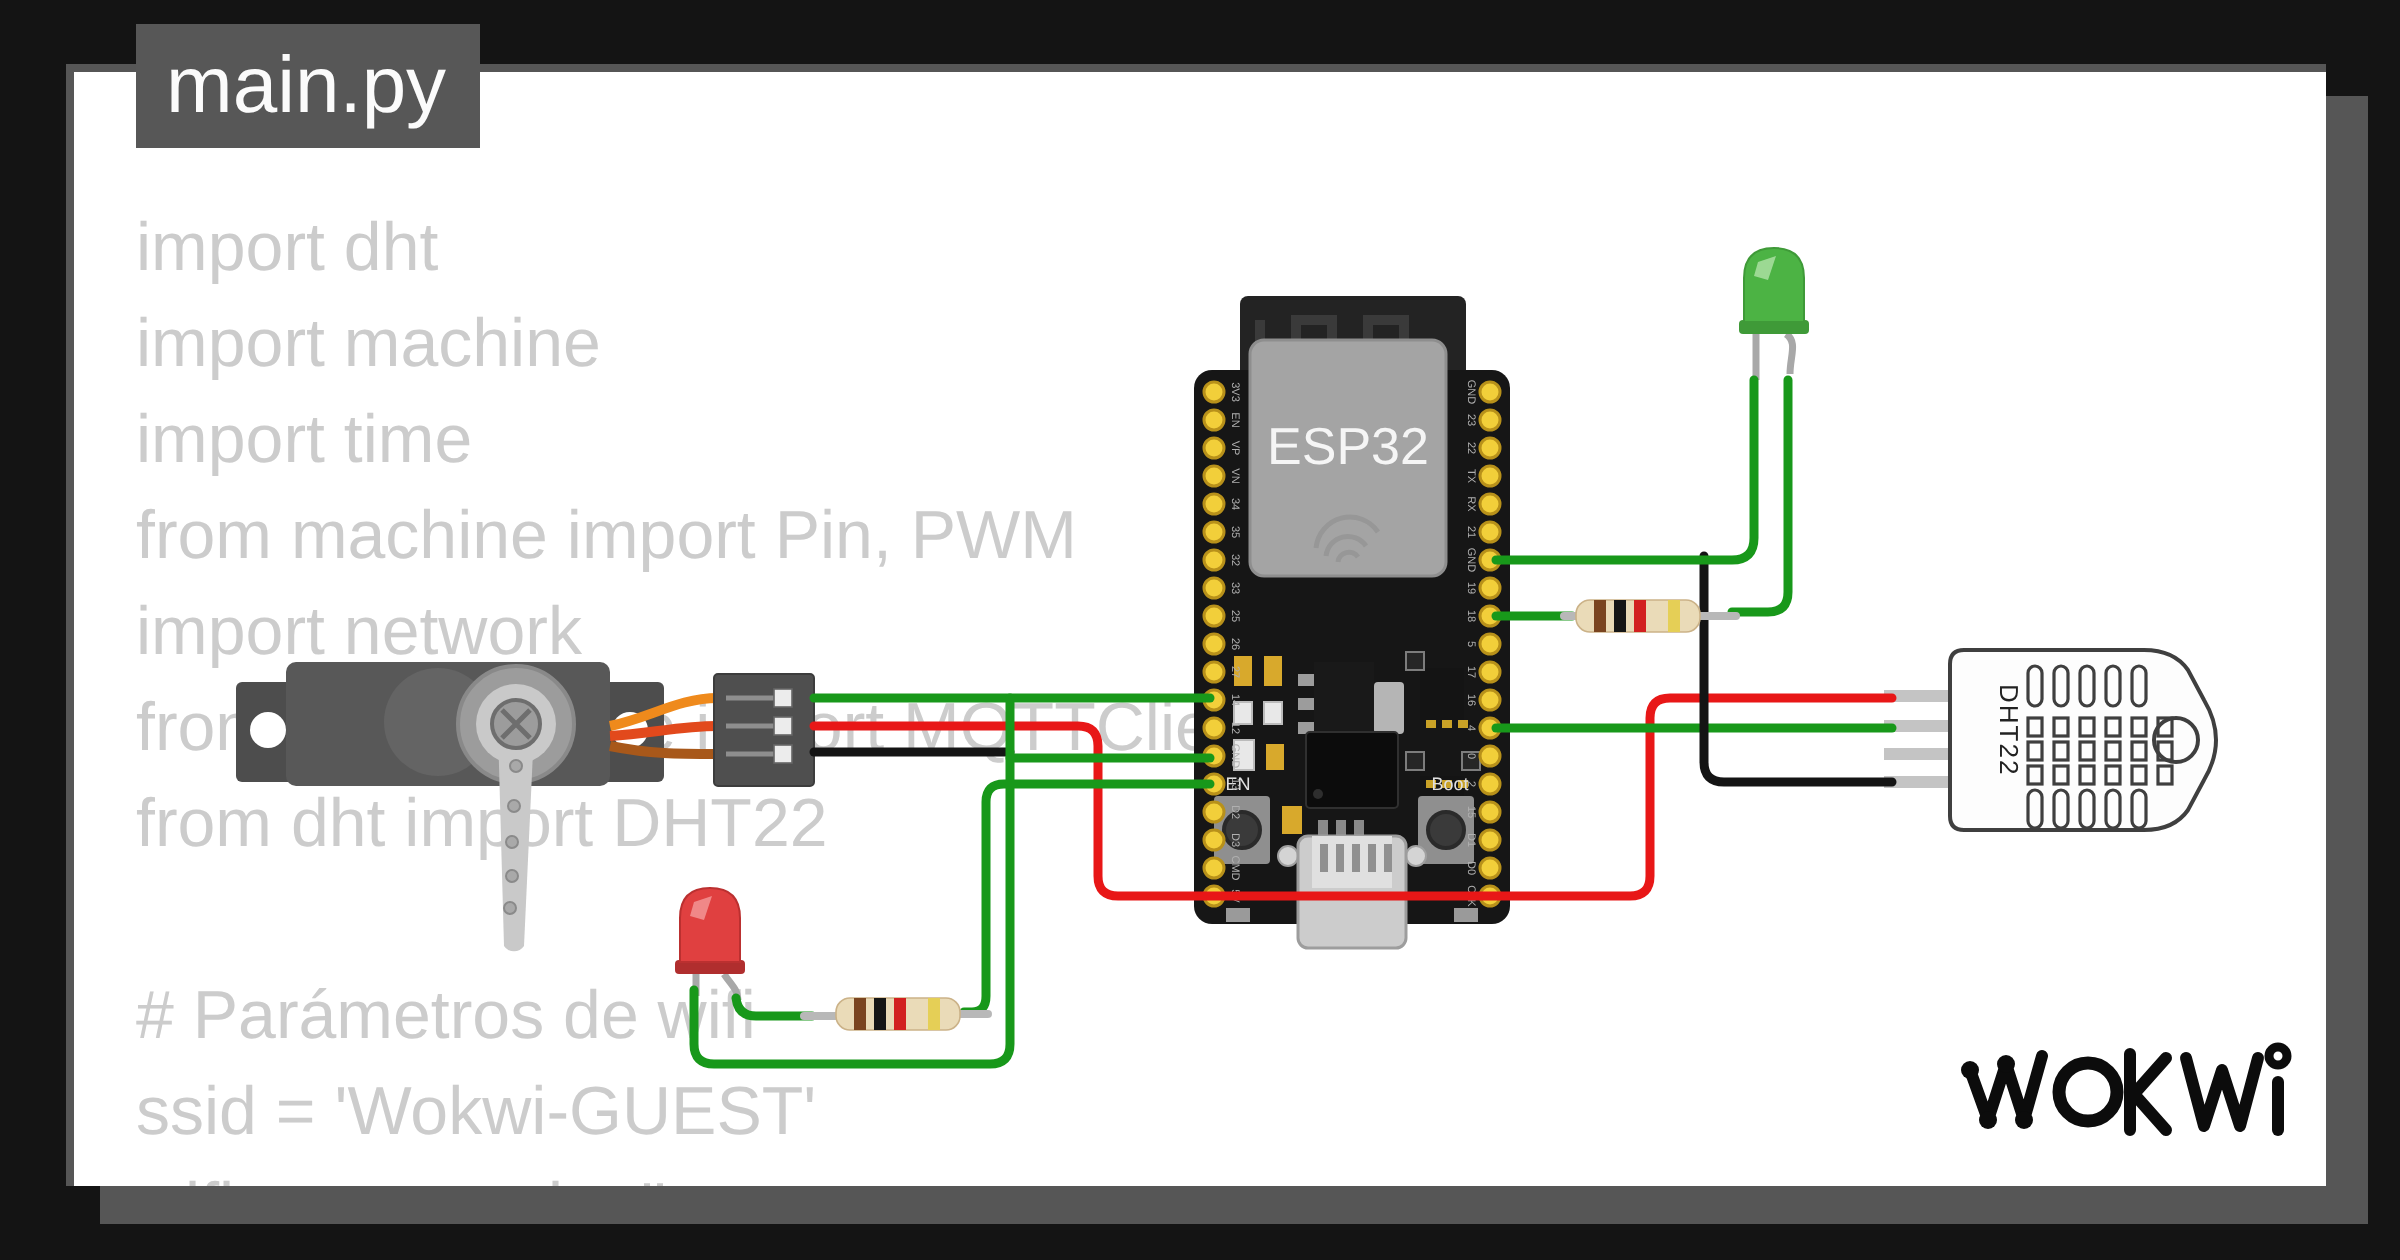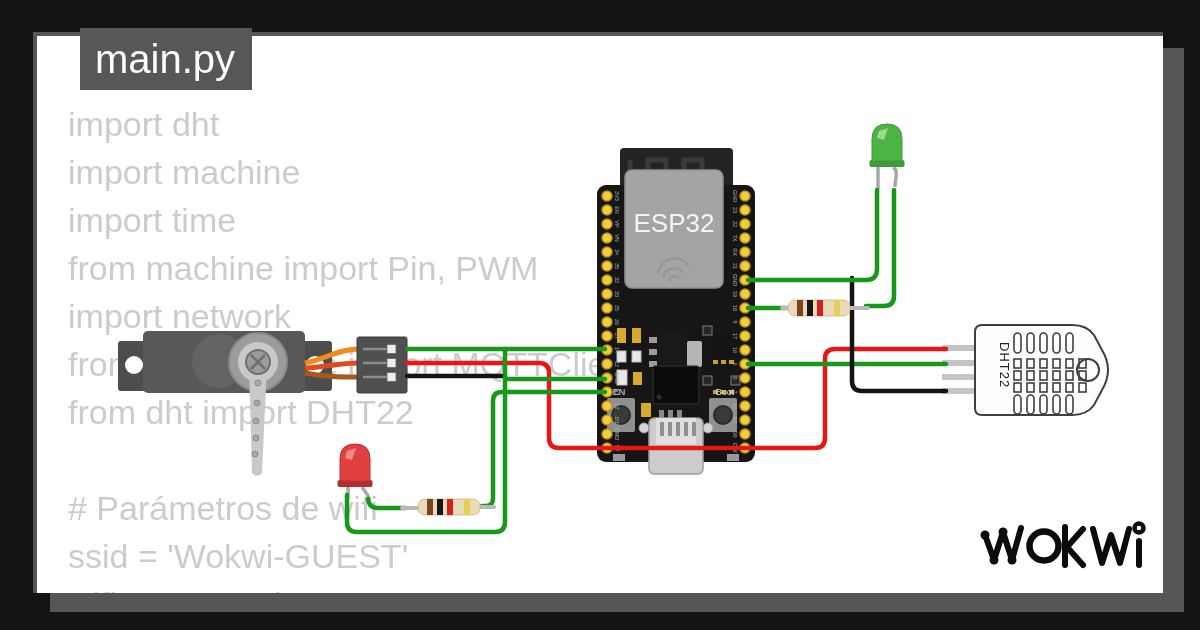--- a/index.html
+++ b/index.html
@@ -11,7 +11,7 @@
   #panel{position:absolute;left:37px;top:36px;width:1126px;height:557px;background:#ffffff;overflow:hidden;z-index:1;}
   #code{position:absolute;left:31px;top:64px;font-size:34px;line-height:48px;color:#cccccc;white-space:pre;}
   .code-line{height:48px;}
-  #tab{position:absolute;left:80px;top:12px;width:172px;height:62px;background:#575757;z-index:3;margin-top:16px;}
+  #tab{position:absolute;left:68px;top:12px;width:172px;height:62px;background:#575757;z-index:3;}
   #tab-label{display:block;padding-left:15px;line-height:62px;font-size:40px;color:#fbfbfb;}
   #circuit{position:absolute;left:0;top:0;z-index:2;}
   text{font-family:"Liberation Sans","DejaVu Sans",sans-serif;}

